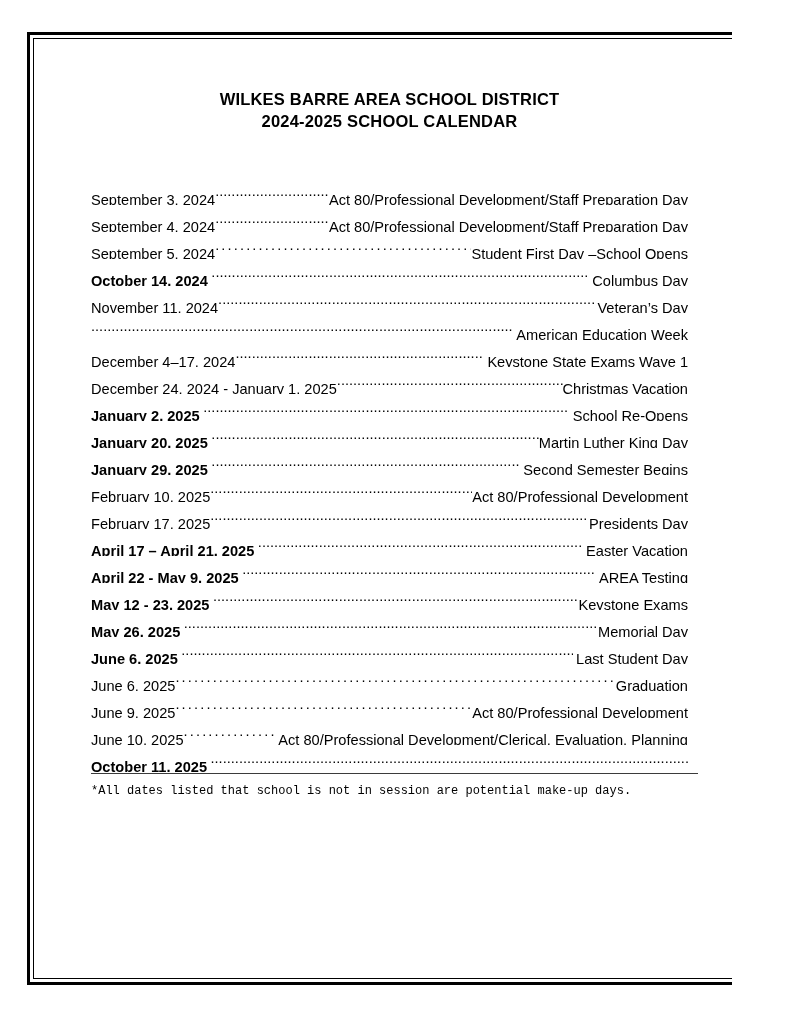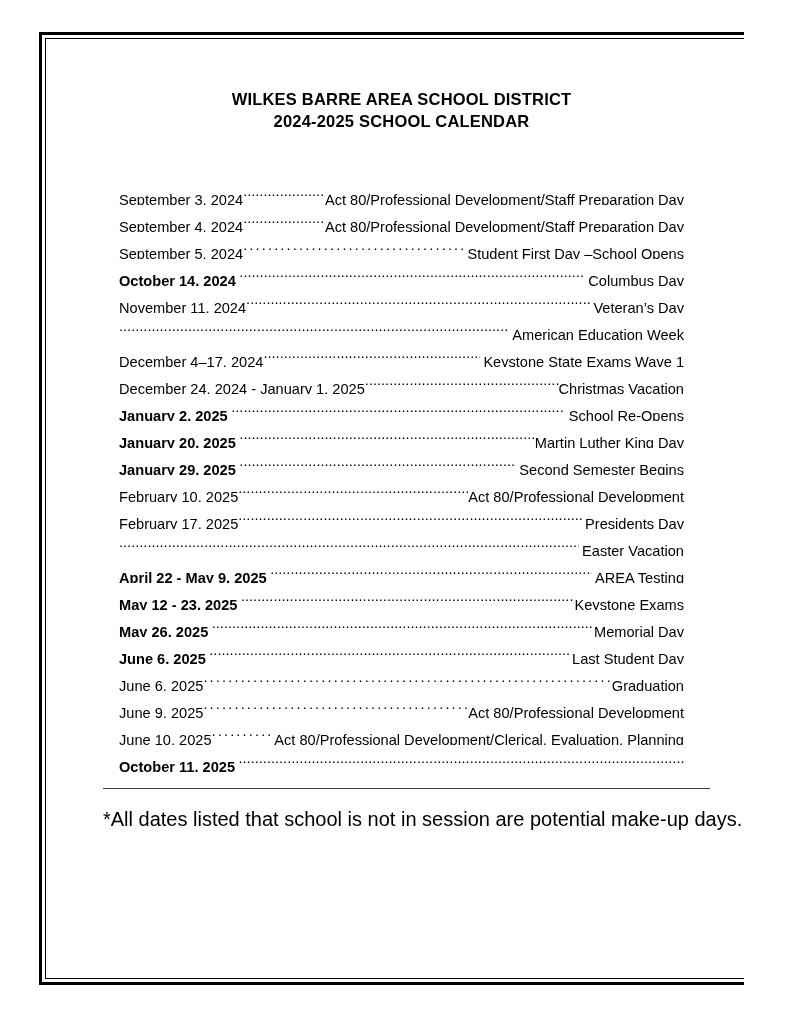--- a/index.html
+++ b/index.html
@@ -18,7 +18,7 @@
   
   .page {
     position: absolute;
-    left: 12px;
+    left: 0;
     top: 0;
     width: 732px;
     height: 1024px;

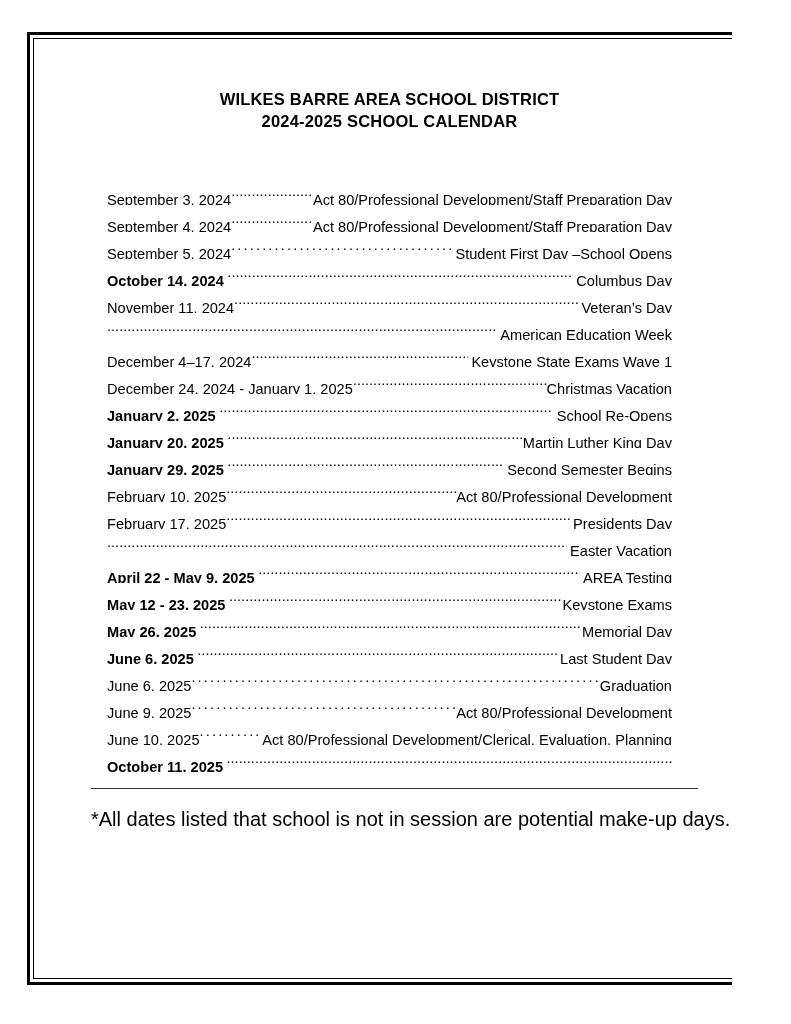--- a/index.html
+++ b/index.html
@@ -68,7 +68,7 @@
 
   
   .entries {
-    margin: 16px;
+    margin: 0;
     padding: 0;
     list-style: none;
     margin-top: 46px;

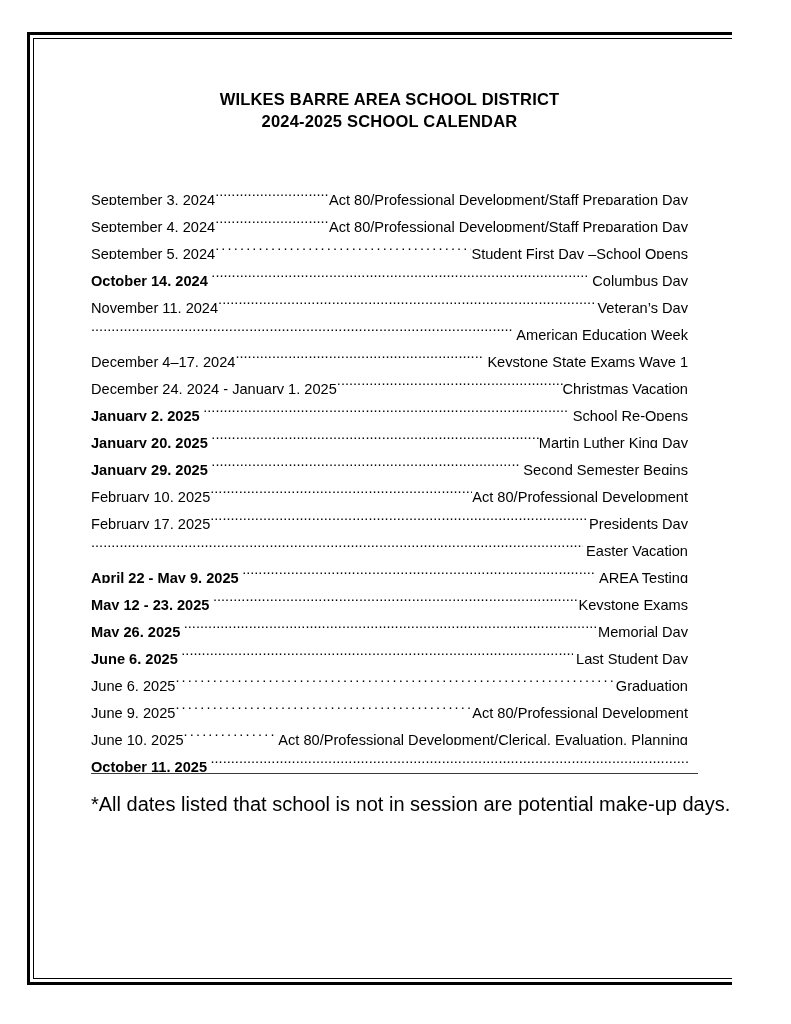--- a/index.html
+++ b/index.html
@@ -214,6 +214,7 @@
           <span class="entry-desc">Presidents Day</span>
         </li>
         <li class="entry gap-left gap-right">
+          <span class="entry-date">April 17 – April 21, 2025</span>
           <span class="entry-leader"></span>
           <span class="entry-desc">Easter Vacation</span>
         </li>

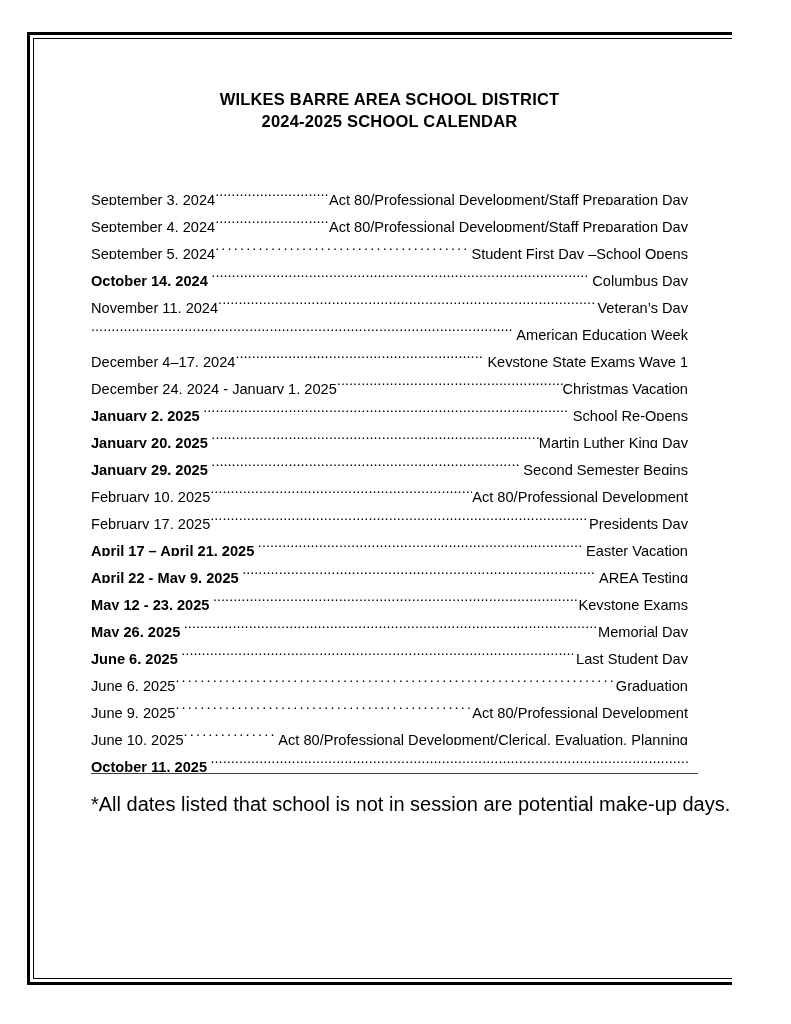--- a/index.html
+++ b/index.html
@@ -127,10 +127,11 @@
 
   
   .footnote {
-    font-size: 20px;
+    font-size: 12px;
     line-height: 24px;
-    margin-top: 18px;
+    margin-top: 5px;
     white-space: nowrap;
+    font-family: Liberation Mono, monospace;
   }
 </style>
 </head>

